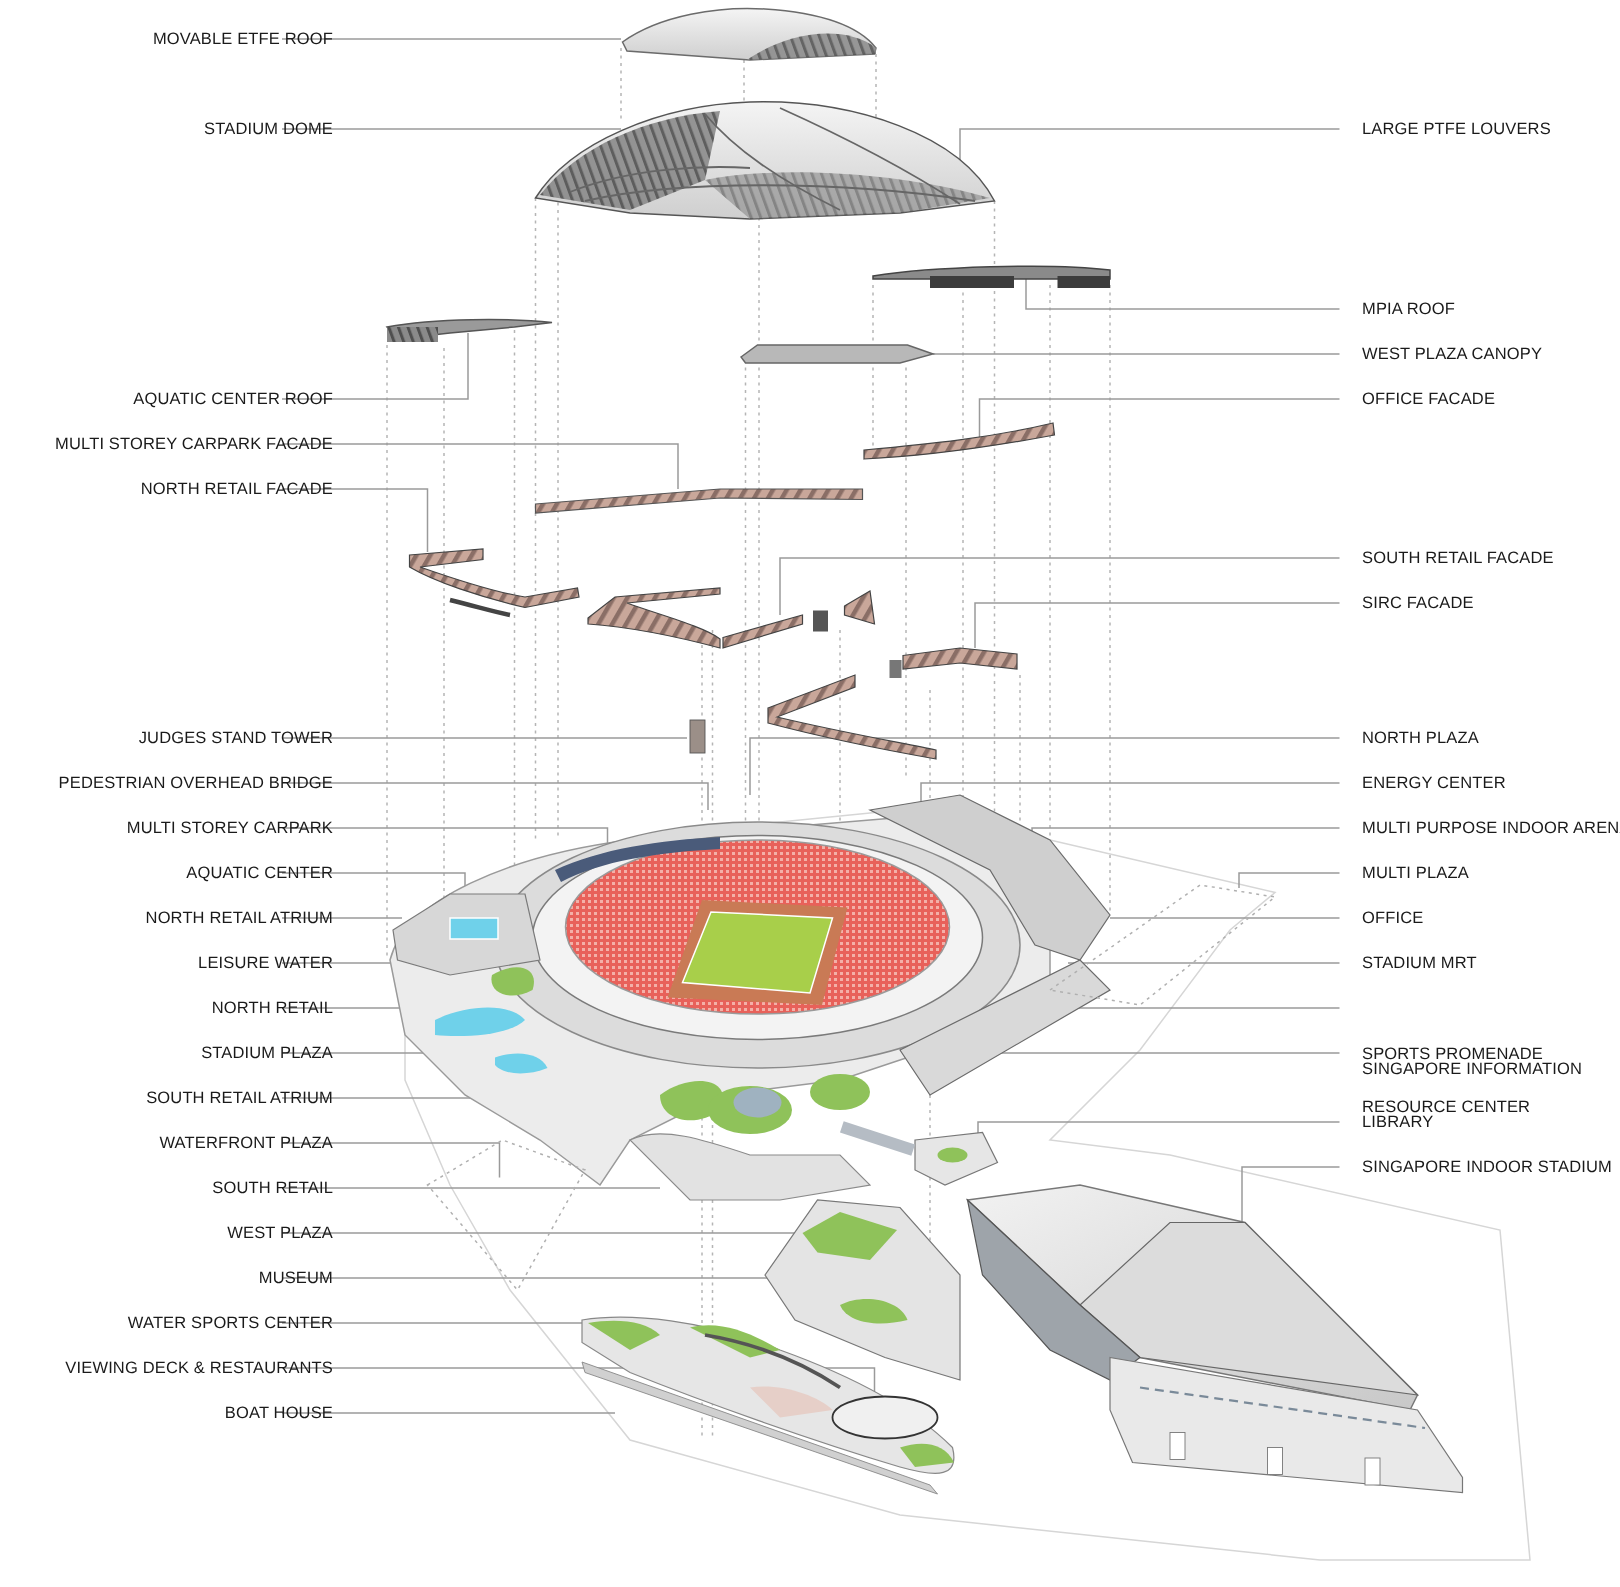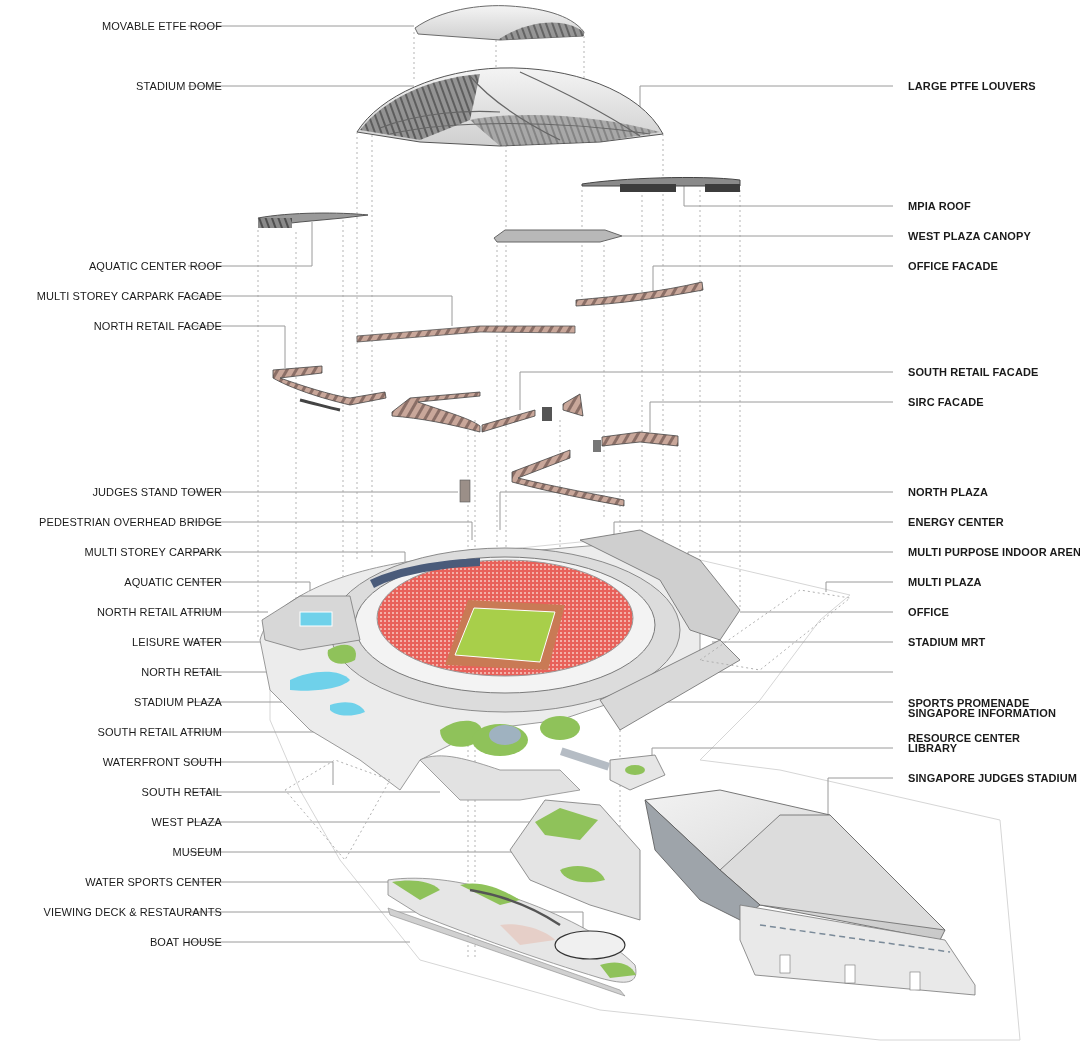--- a/index.html
+++ b/index.html
@@ -9,7 +9,7 @@
   .label { position: absolute; font-size: 11px; color: #1a1a1a; letter-spacing: 0.1px;
            white-space: nowrap; line-height: 14px; }
   .label.left { text-align: right; right: 858px; }
-  .label.right { left: 908px; text-align: left; font-weight: bold; }
+  .label.right { left: 908px; text-align: left; }
   .label .line2 { display: block; margin-top: 11px; }
   svg#art { position: absolute; left: 0; top: 0; }
 </style>

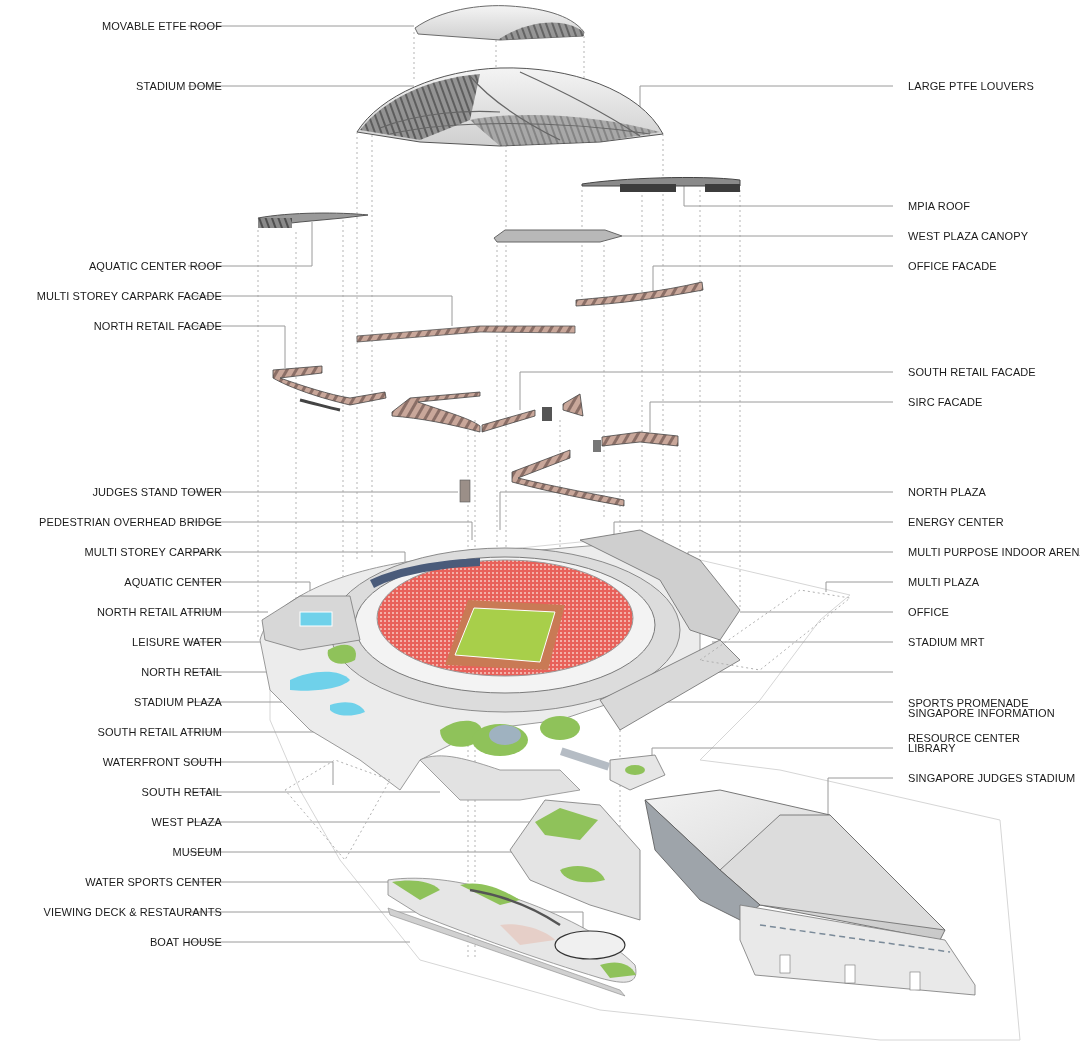--- a/index.html
+++ b/index.html
@@ -272,7 +272,7 @@
     <div class="label left" style="top:665px">NORTH RETAIL</div>
     <div class="label left" style="top:695px">STADIUM PLAZA</div>
     <div class="label left" style="top:725px">SOUTH RETAIL ATRIUM</div>
-    <div class="label left" style="top:755px">WATERFRONT SOUTH</div>
+    <div class="label left" style="top:755px">WATERFRONT PLAZA</div>
     <div class="label left" style="top:785px">SOUTH RETAIL</div>
     <div class="label left" style="top:815px">WEST PLAZA</div>
     <div class="label left" style="top:845px">MUSEUM</div>

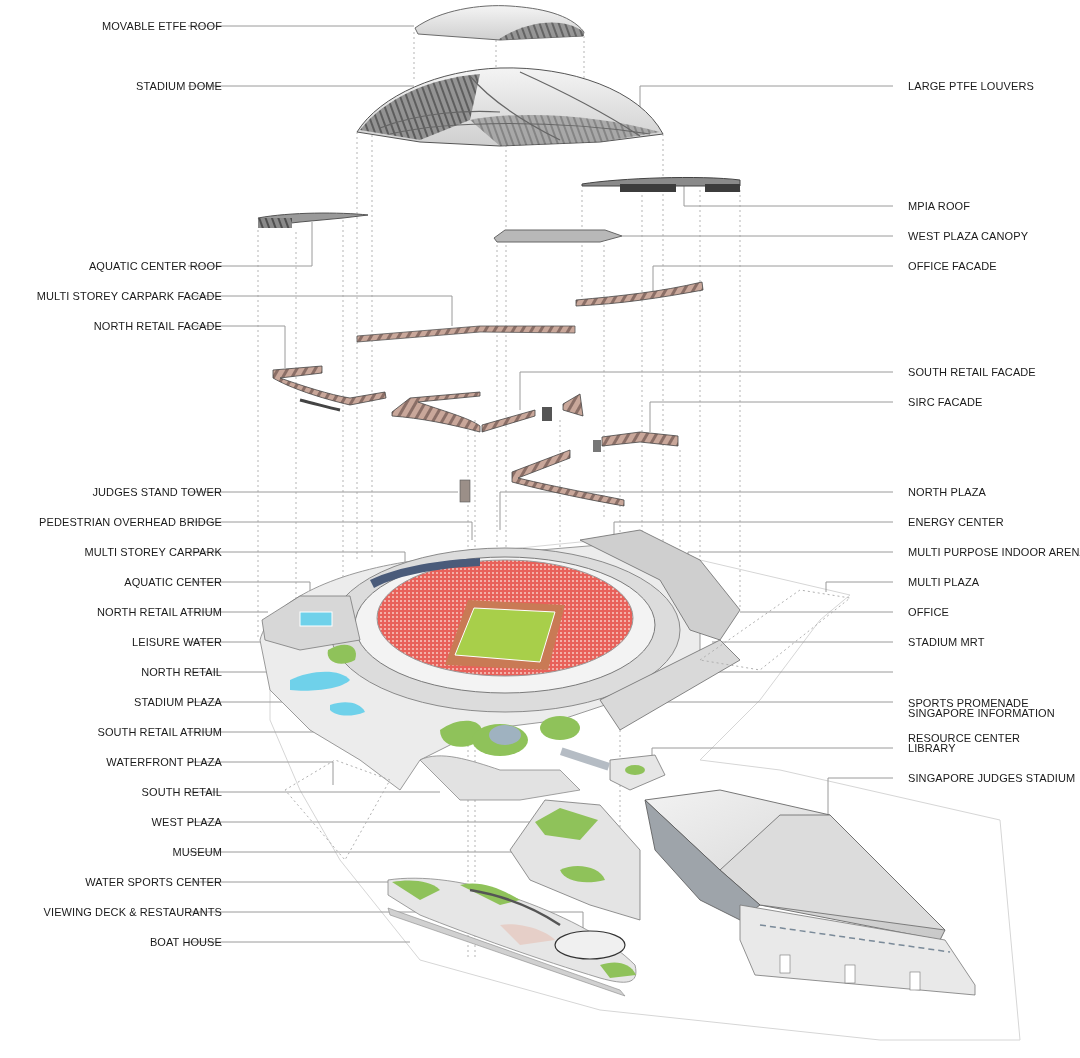--- a/index.html
+++ b/index.html
@@ -300,7 +300,7 @@
       <span class="line2">RESOURCE CENTER</span>
     </div>
     <div class="label right" style="top:741px">LIBRARY</div>
-    <div class="label right" style="top:771px">SINGAPORE JUDGES STADIUM</div>
+    <div class="label right" style="top:771px">SINGAPORE INDOOR STADIUM</div>
   </div>
 </div>
 

